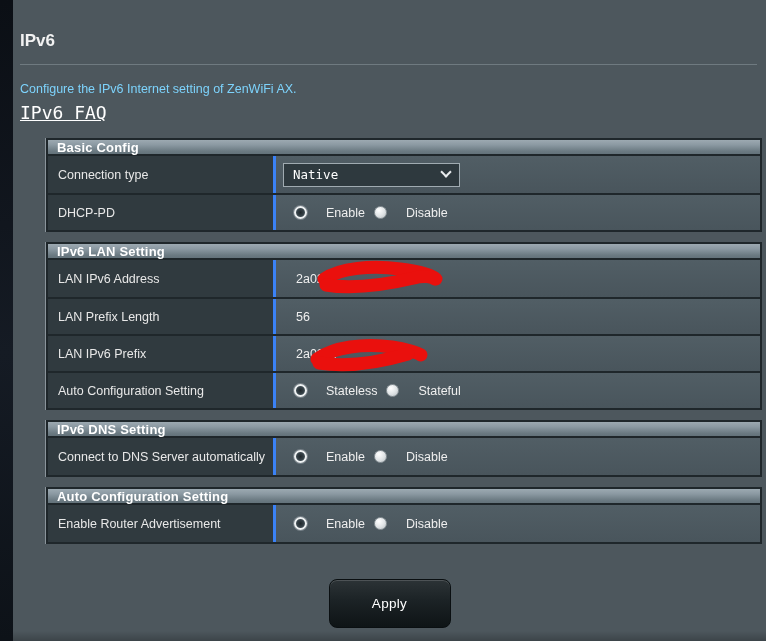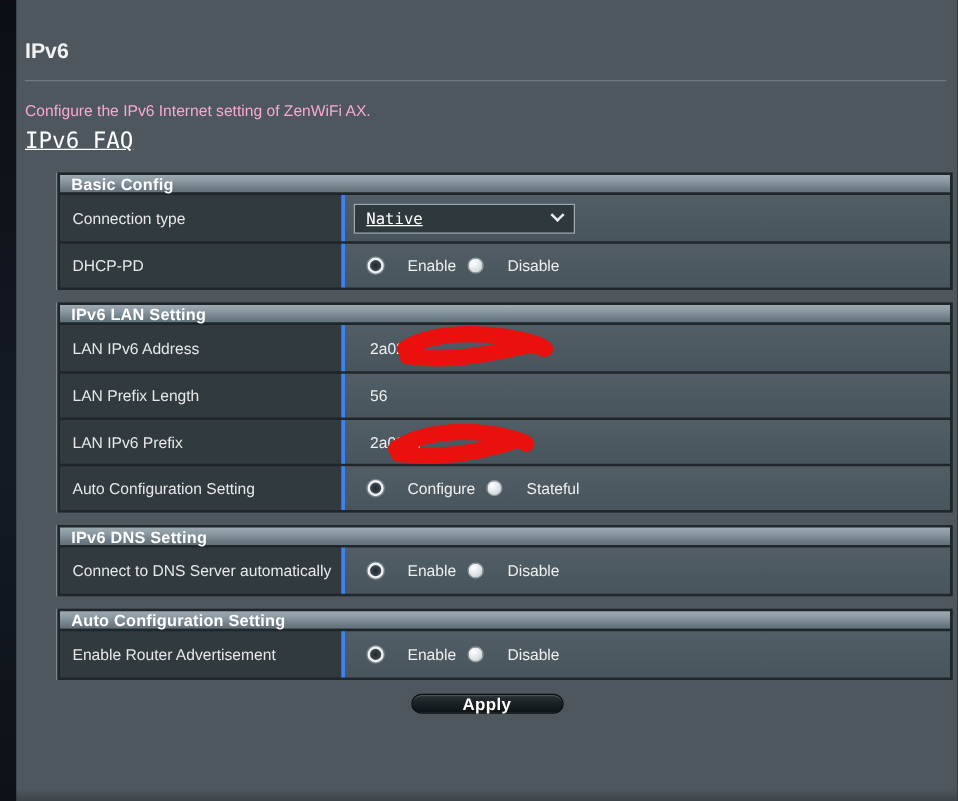--- a/index.html
+++ b/index.html
@@ -24,7 +24,7 @@
     margin:28px 0 0 7px; font-size:17px; line-height:17px; font-weight:bold; color:#f2f2f2;
   }
   .divider{ margin:15px 9px 0 7px; height:0; border-top:1px solid #6f7a80; }
-  .page-desc{ margin:17px 0 0 7px; font-size:12.5px; line-height:15px; color:#f9a8d4; }
+  .page-desc{ margin:17px 0 0 7px; font-size:12.5px; line-height:15px; color:#7dd3fc; }
   .faq-link{
     display:inline-block; margin:5px 0 0 7px;
     font-family:"DejaVu Sans Mono", monospace; font-size:18px; color:#ffffff;

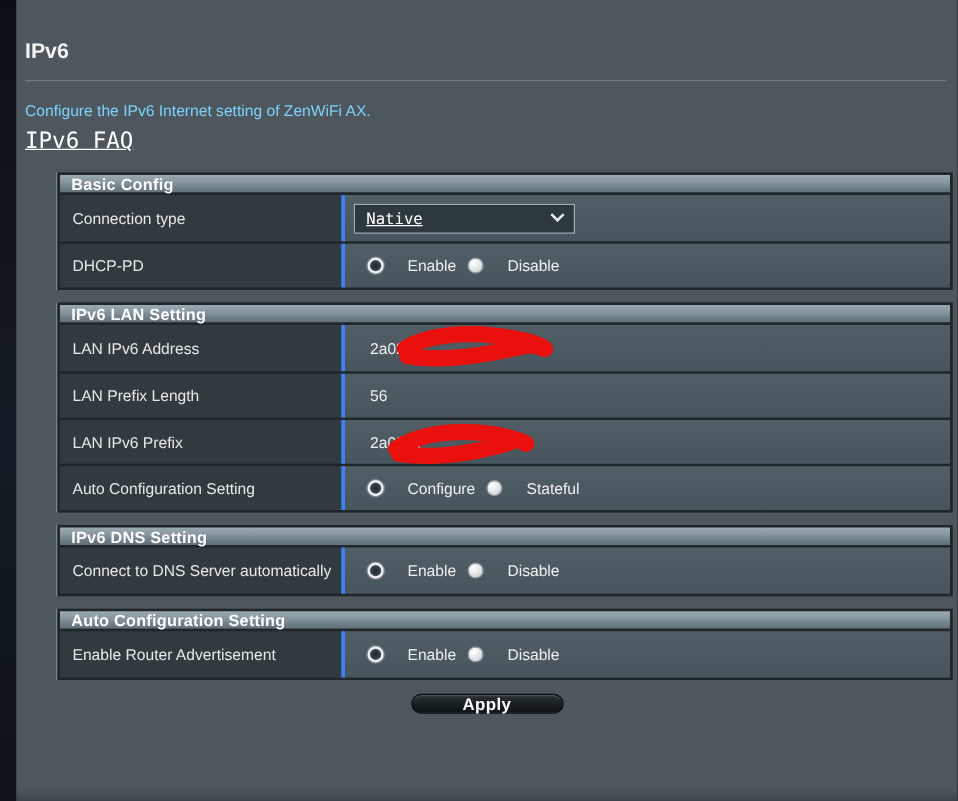--- a/index.html
+++ b/index.html
@@ -64,7 +64,7 @@
     background:#2e393e; border:1px solid #a0abb1;
     color:#ffffff; font-family:"DejaVu Sans Mono", monospace; font-size:12.5px;
     display:flex; align-items:center; justify-content:space-between;
-    padding:0 9px; cursor:pointer;text-decoration:underline;
+    padding:0 9px; cursor:pointer;
   }
   .chevron{
     width:8px; height:8px; margin-top:-5px;

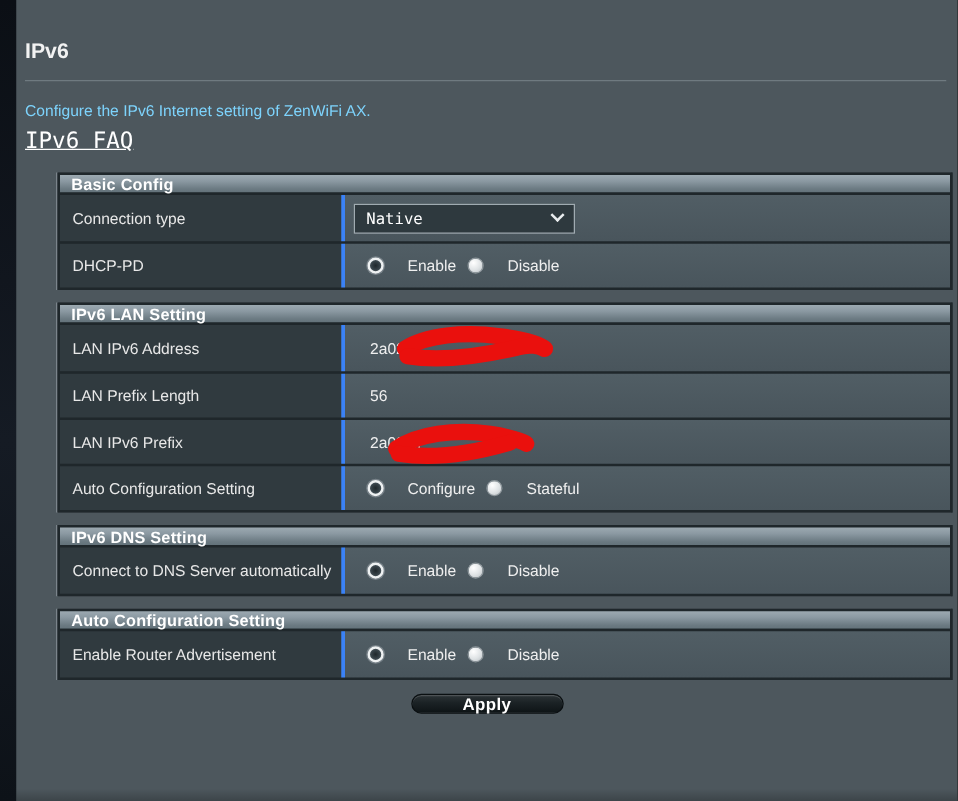--- a/index.html
+++ b/index.html
@@ -180,7 +180,7 @@
             <div class="radio-group">
               <label class="radio-option">
                 <span class="radio checked"></span>
-                <span>Configure</span>
+                <span>Stateless</span>
               </label>
               <label class="radio-option">
                 <span class="radio unchecked"></span>

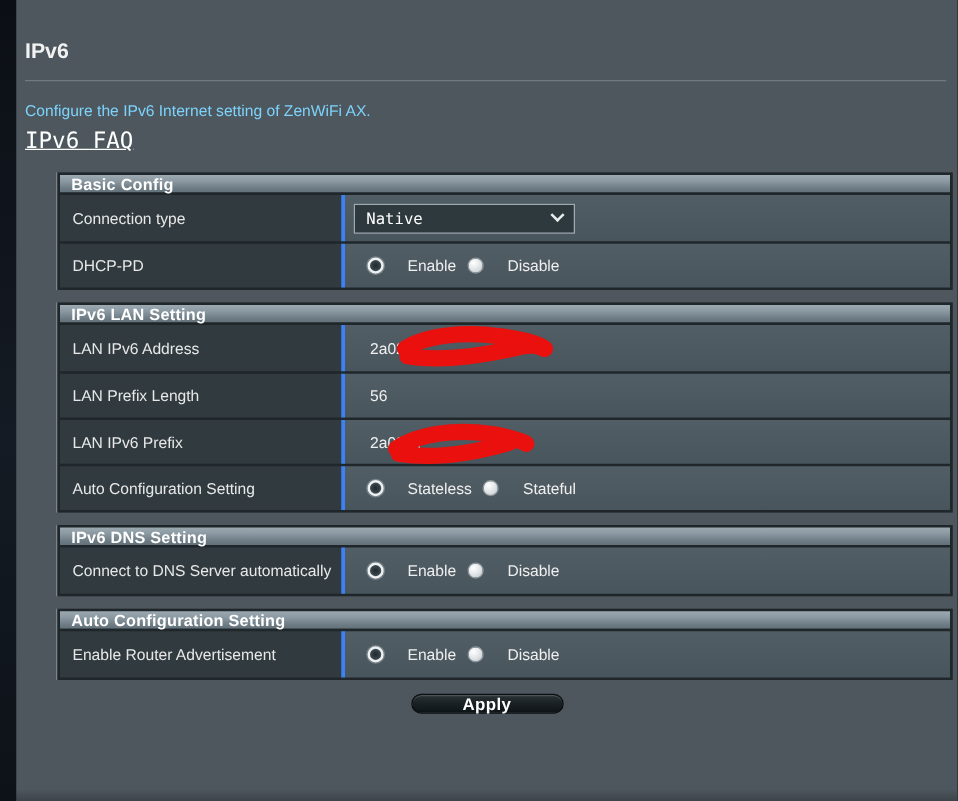--- a/index.html
+++ b/index.html
@@ -89,12 +89,12 @@
 
   .apply-wrap{ margin-top:11px; text-align:center; }
   .apply-btn{
-    width:122px; height:16px; border-radius:8px; cursor:pointer;
+    width:122px; height:49px; border-radius:8px; cursor:pointer;
     border:1px solid #0a0f11;
     background:linear-gradient(180deg,#2c3336 0%,#1b2225 45%,#0e1416 100%);
     box-shadow:inset 0 1px 0 rgba(255,255,255,0.16);
     color:#ffffff; font-family:"Liberation Sans", sans-serif;
-    font-size:13.5px; font-weight:bold; letter-spacing:0.3px;
+    font-size:13.5px; font-weight:normal; letter-spacing:0.3px;margin-top:24px;
   }
 </style>
 </head>

